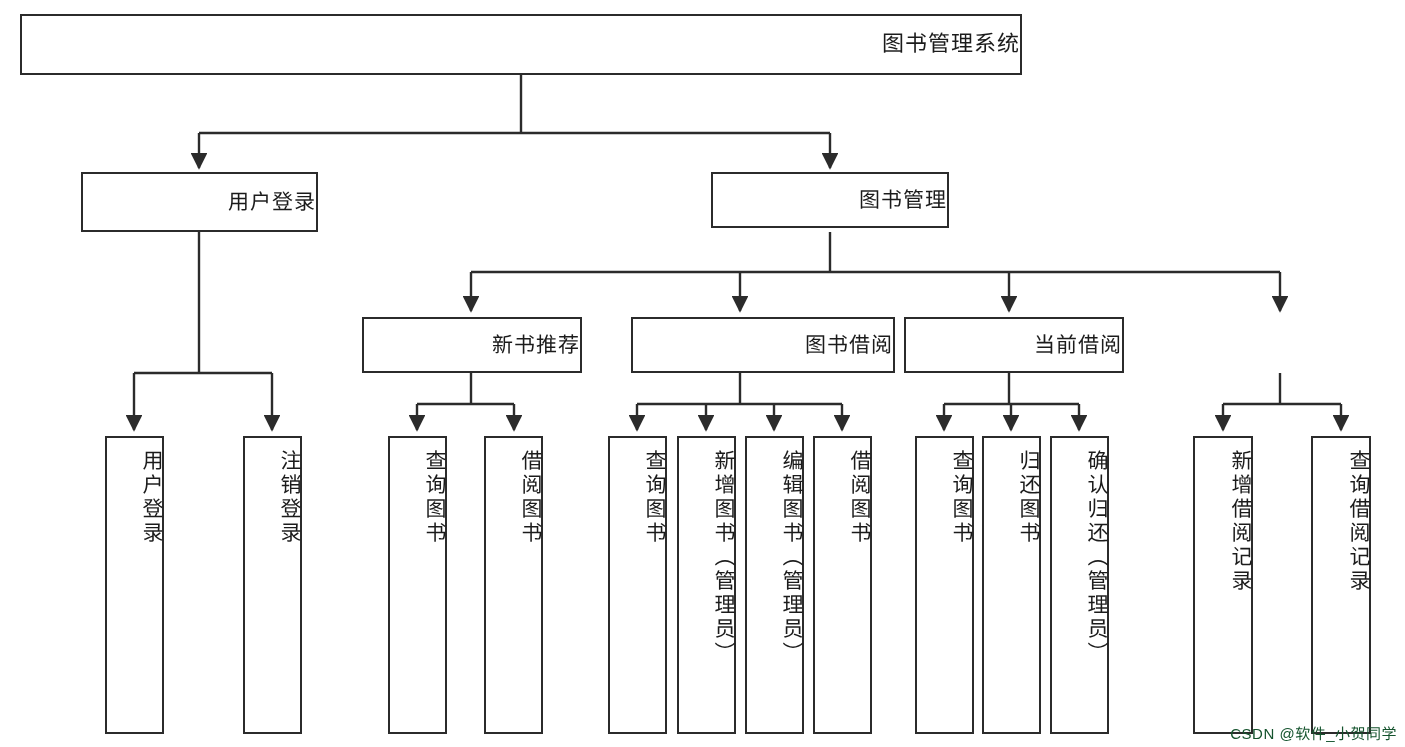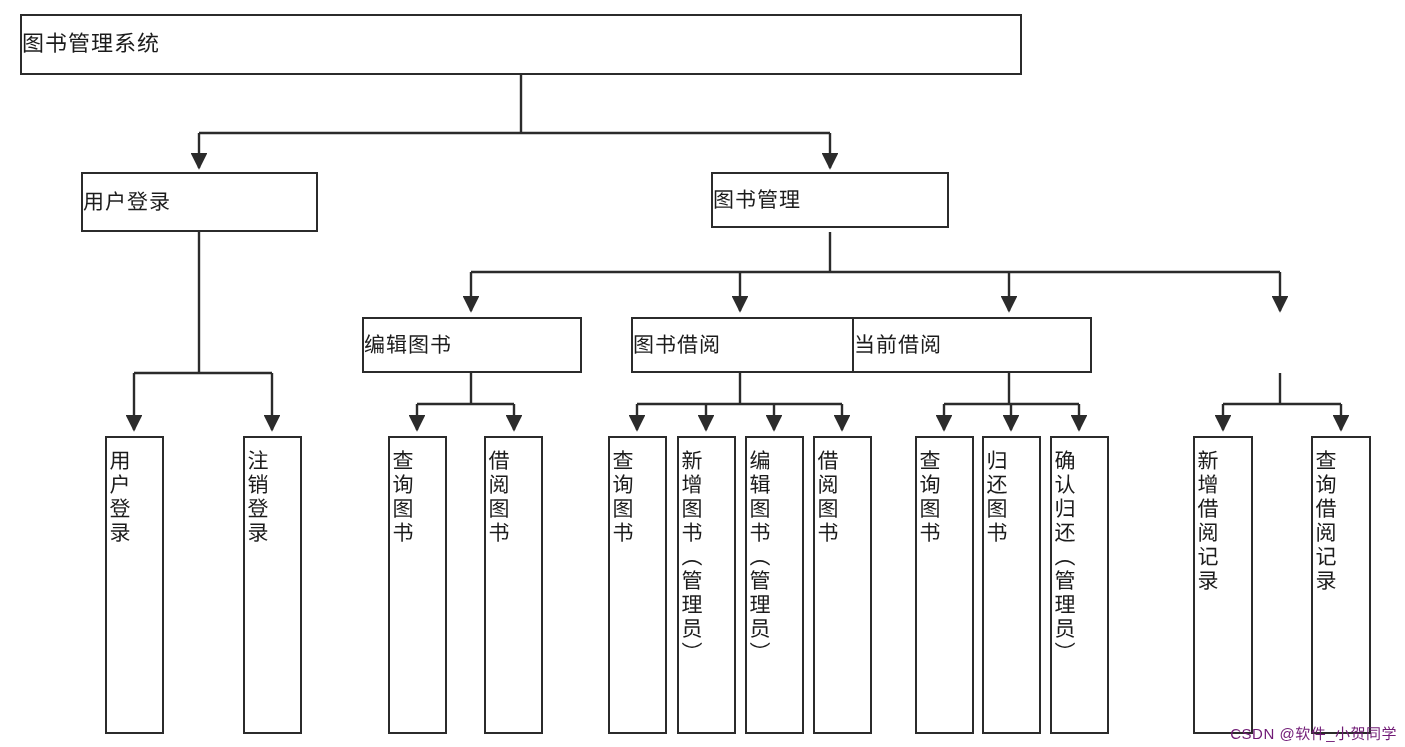--- a/index.html
+++ b/index.html
@@ -33,7 +33,7 @@
     border: 2px solid #2b2b2b;
     display: flex;
     align-items: center;
-    justify-content: flex-start;
+    justify-content: flex-end;
     color: #1b1b1b;
     z-index: 2;
   }

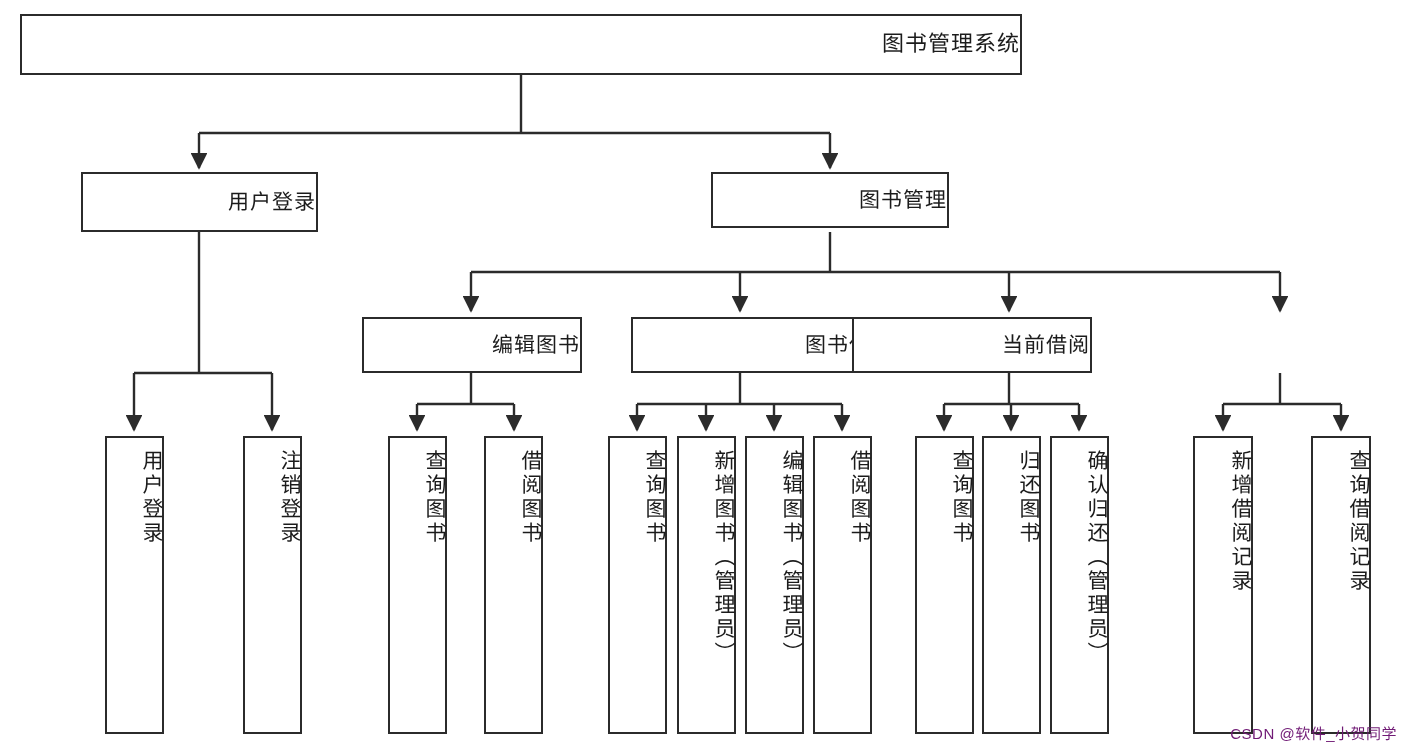--- a/index.html
+++ b/index.html
@@ -143,7 +143,7 @@
   </div>
 
   <div class="node horizontal" style="left:362px; top:317px; width:220px; height:56px;">
-    <span class="node-label">编辑图书</span>
+    <span class="node-label">新书推荐</span>
   </div>
   <div class="node horizontal" style="left:631px; top:317px; width:264px; height:56px;">
     <span class="node-label">图书借阅</span>

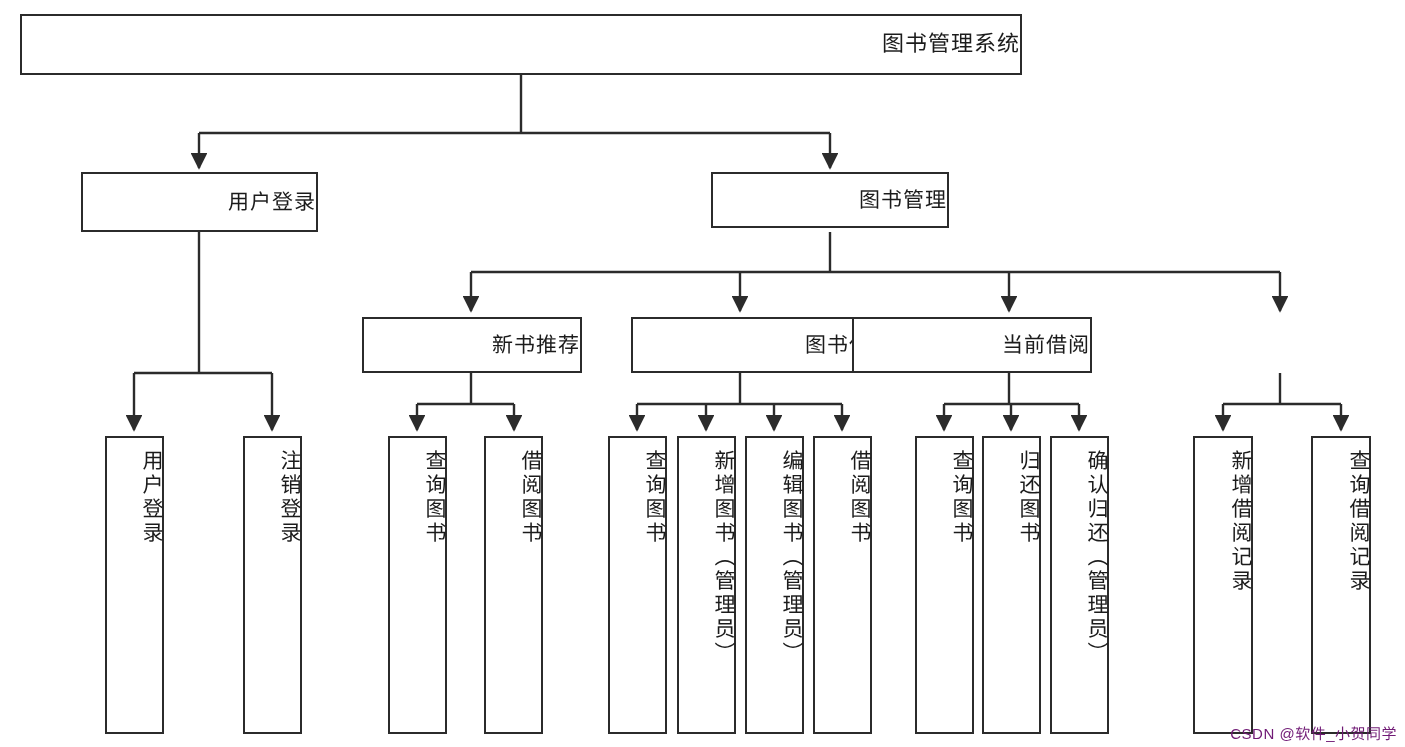--- a/index.html
+++ b/index.html
@@ -148,7 +148,7 @@
   <div class="node horizontal" style="left:631px; top:317px; width:264px; height:56px;">
     <span class="node-label">图书借阅</span>
   </div>
-  <div class="node horizontal" style="left:852px; top:317px; width:240px; height:56px;">
+  <div class="node horizontal" style="left:904px; top:317px; width:220px; height:56px;">
     <span class="node-label">当前借阅</span>
   </div>
 

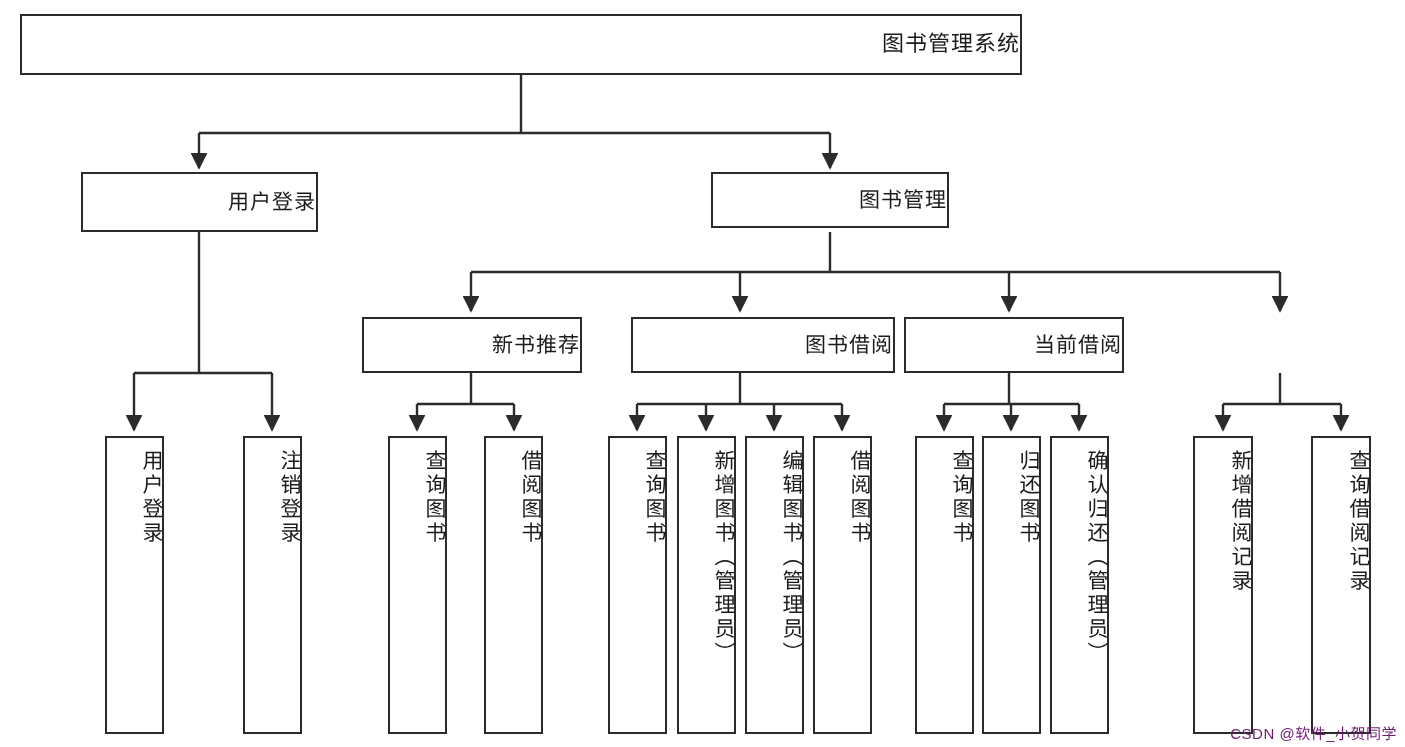--- a/index.html
+++ b/index.html
@@ -70,7 +70,7 @@
     right: 8px;
     bottom: 4px;
     font-size: 15px;
-    color: #701a75;
+    color: #14532d;
     letter-spacing: 0.5px;
     z-index: 5;
     white-space: nowrap;

